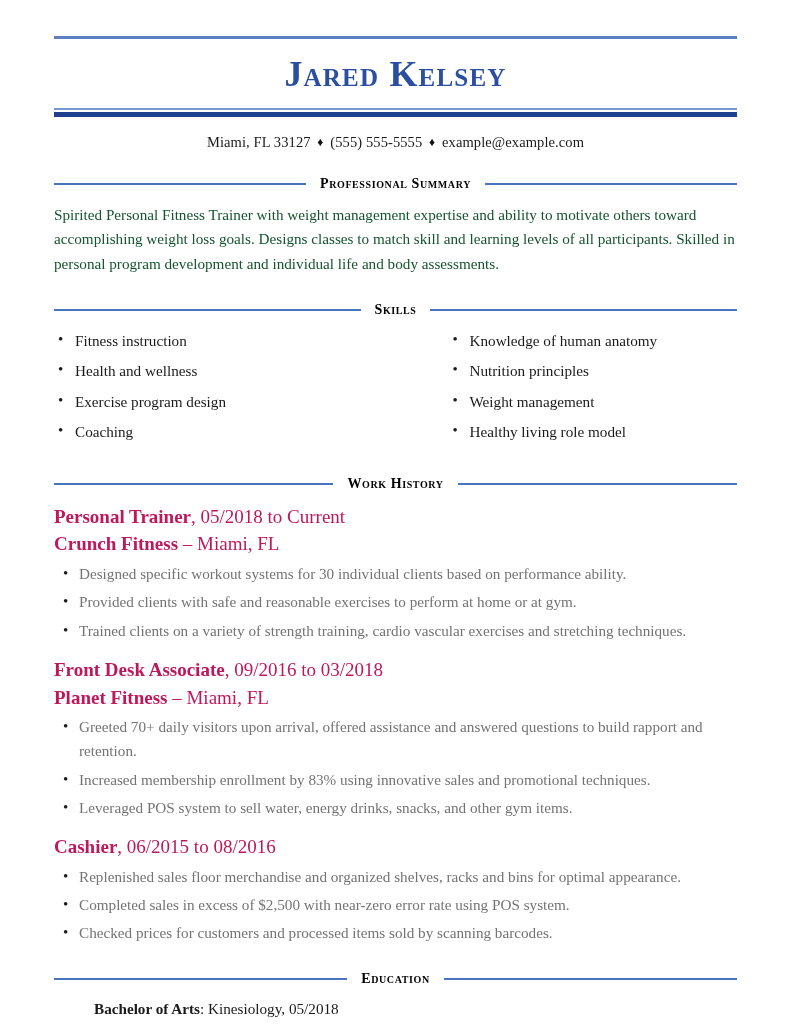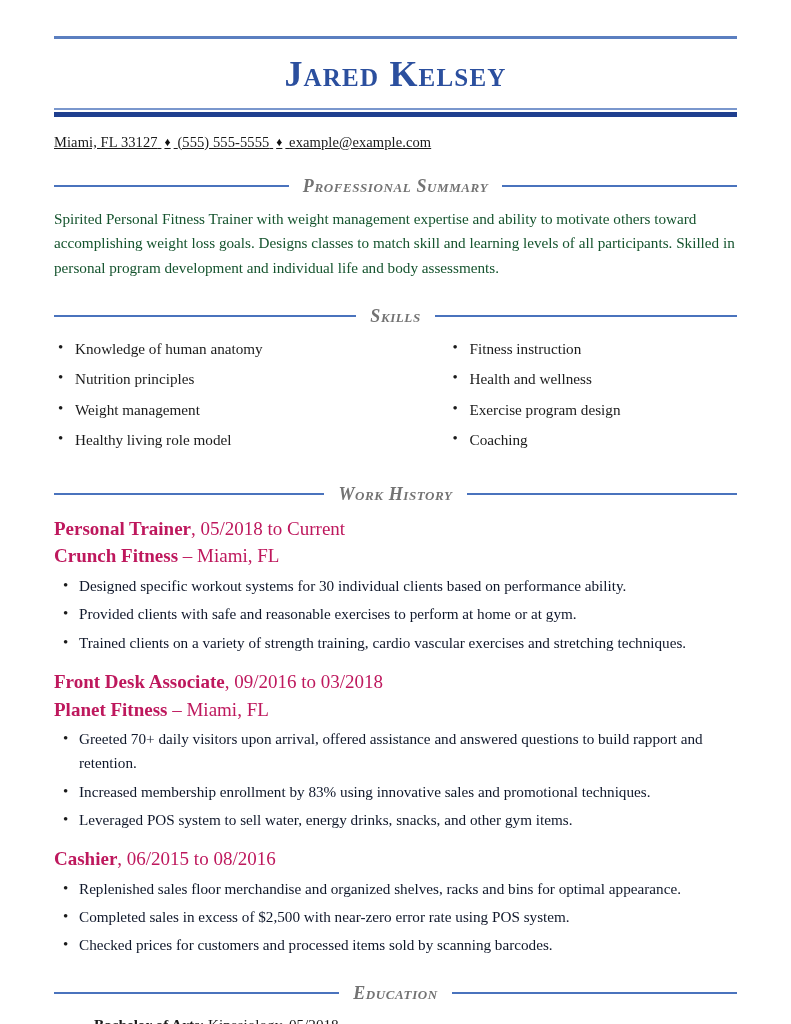--- a/index.html
+++ b/index.html
@@ -63,12 +63,12 @@
   }
 
   .contact {
+    text-align: center;
     font-size: 14.5px;
     color: #1a1a1a;
     padding-top: 17px;
     letter-spacing: .1px;
     white-space: nowrap;
-    text-decoration: underline;
   }
   .contact .sep {
     color: #111;

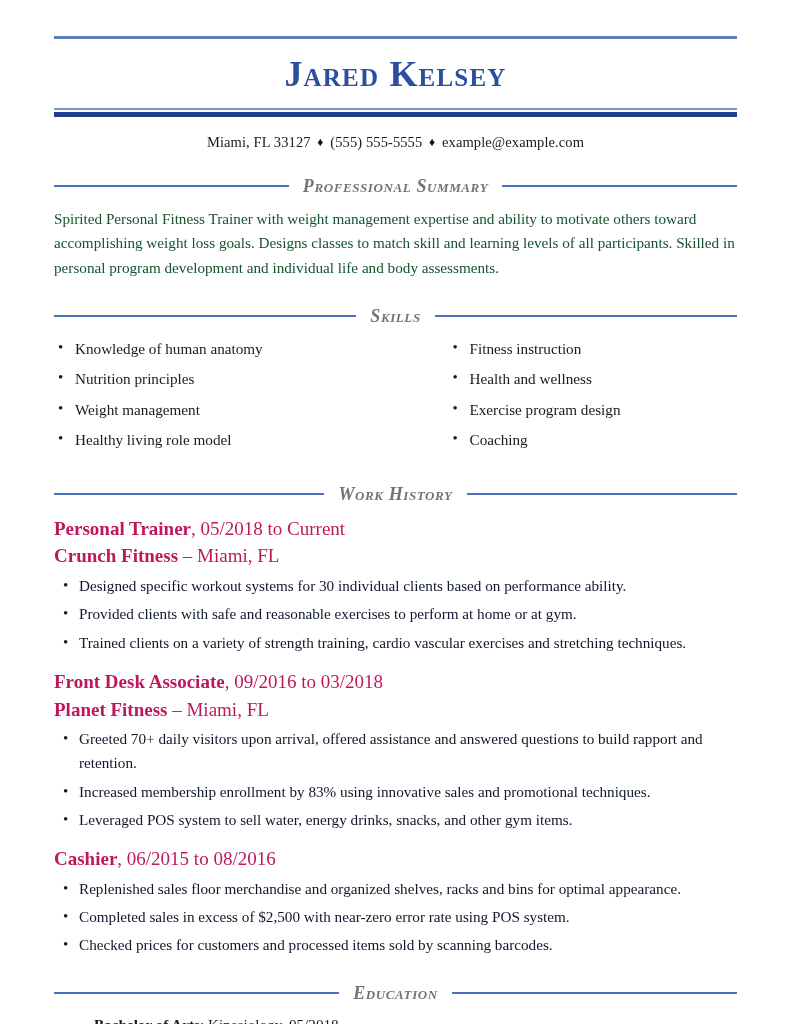--- a/index.html
+++ b/index.html
@@ -94,12 +94,11 @@
     flex: 0 0 auto;
     font-variant: small-caps;
     font-weight: bold;
-    font-size: 18px;
+    font-size: 14px;
     letter-spacing: .6px;
-    color: #737373;
+    color: #000000;
     line-height: 1;
     white-space: nowrap;
-    font-style: italic;
   }
 
   

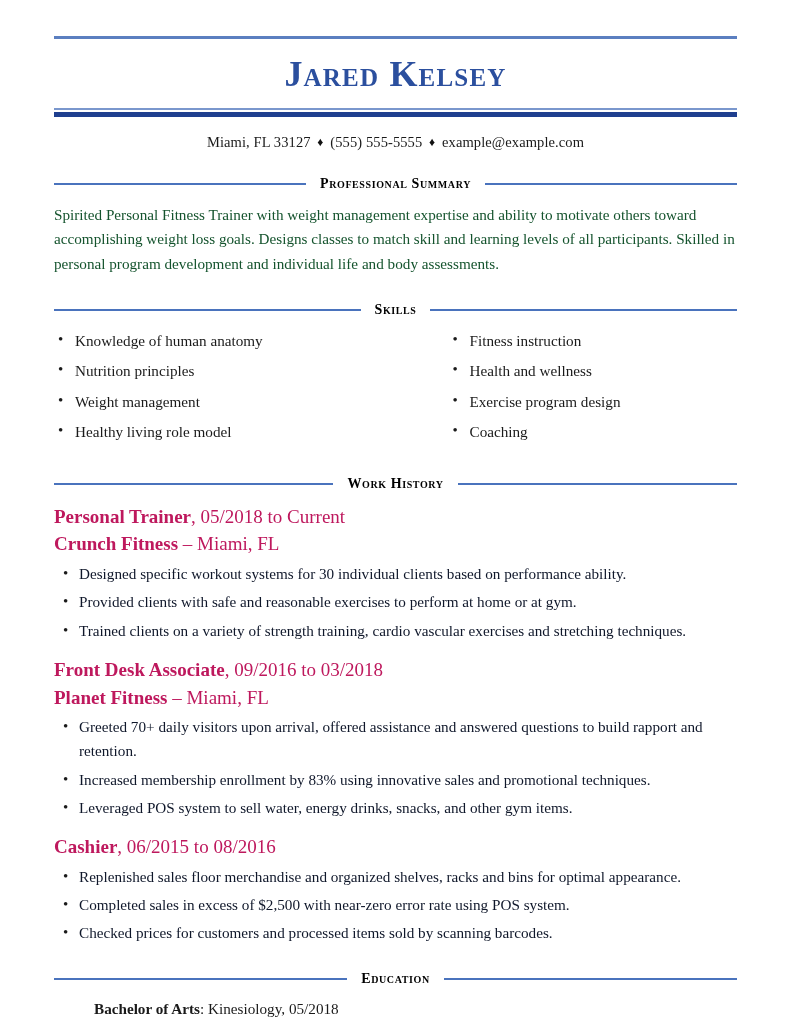--- a/index.html
+++ b/index.html
@@ -232,20 +232,20 @@
   <div class="skills-wrap">
     <div class="skills-col">
       <ul class="bul">
+        <li>Fitness instruction</li>
+        <li>Health and wellness</li>
+        <li>Exercise program design</li>
+        <li>Coaching</li>
+      </ul>
+    </div>
+    <div class="skills-col">
+      <ul class="bul">
         <li>Knowledge of human anatomy</li>
         <li>Nutrition principles</li>
         <li>Weight management</li>
         <li>Healthy living role model</li>
       </ul>
     </div>
-    <div class="skills-col">
-      <ul class="bul">
-        <li>Fitness instruction</li>
-        <li>Health and wellness</li>
-        <li>Exercise program design</li>
-        <li>Coaching</li>
-      </ul>
-    </div>
   </div>
 
   <div class="section-head">

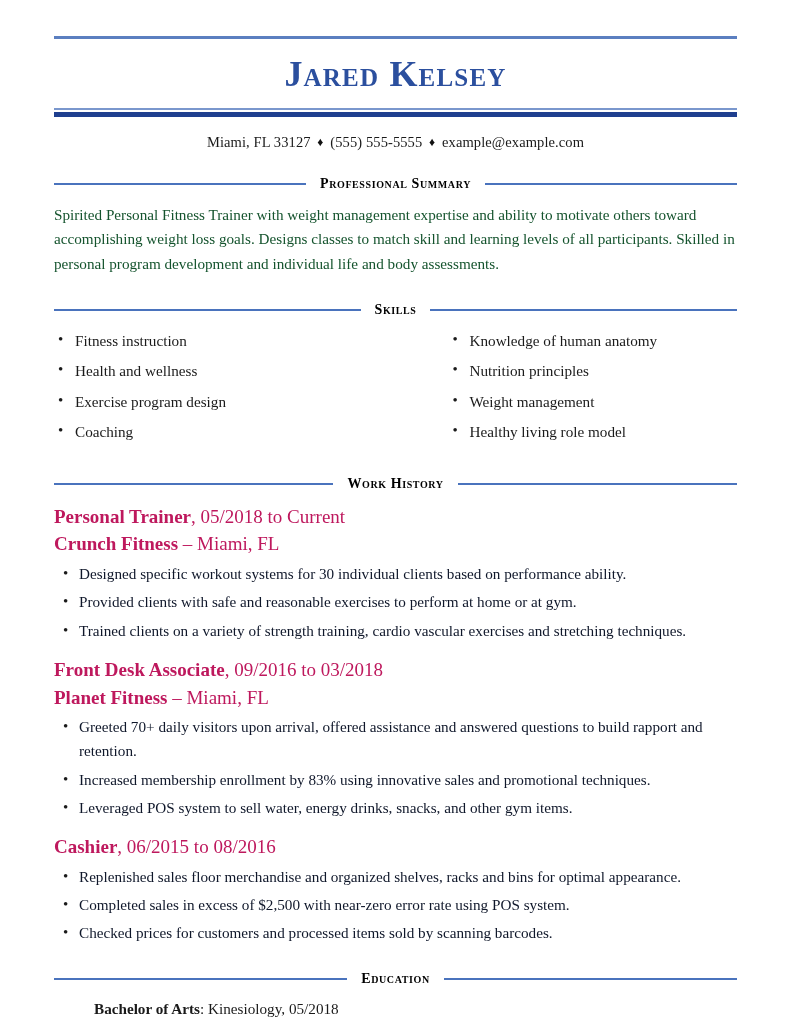--- a/index.html
+++ b/index.html
@@ -170,7 +170,7 @@
     font-size: 15.2px;
     line-height: 1.6;
     margin-bottom: 4px;
-    color: #0f172a;
+    color: #737373;
   }
   ul.job-bul > li::before {
     content: "\2022";

